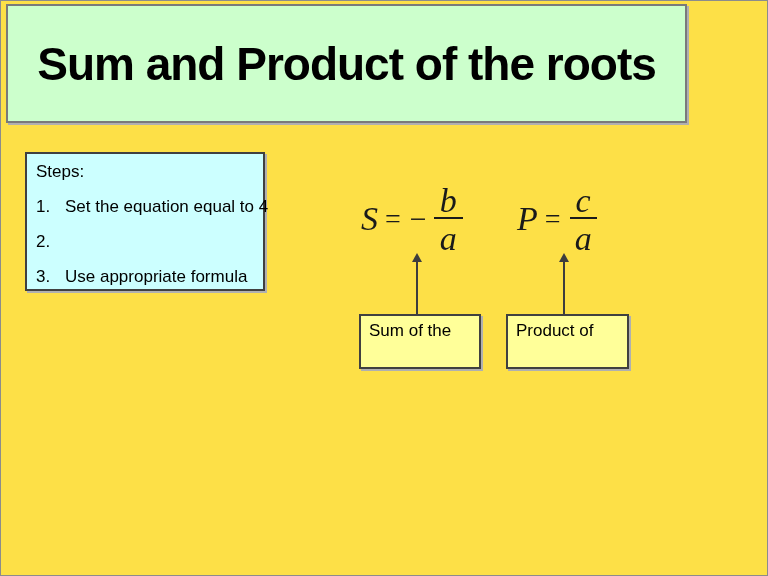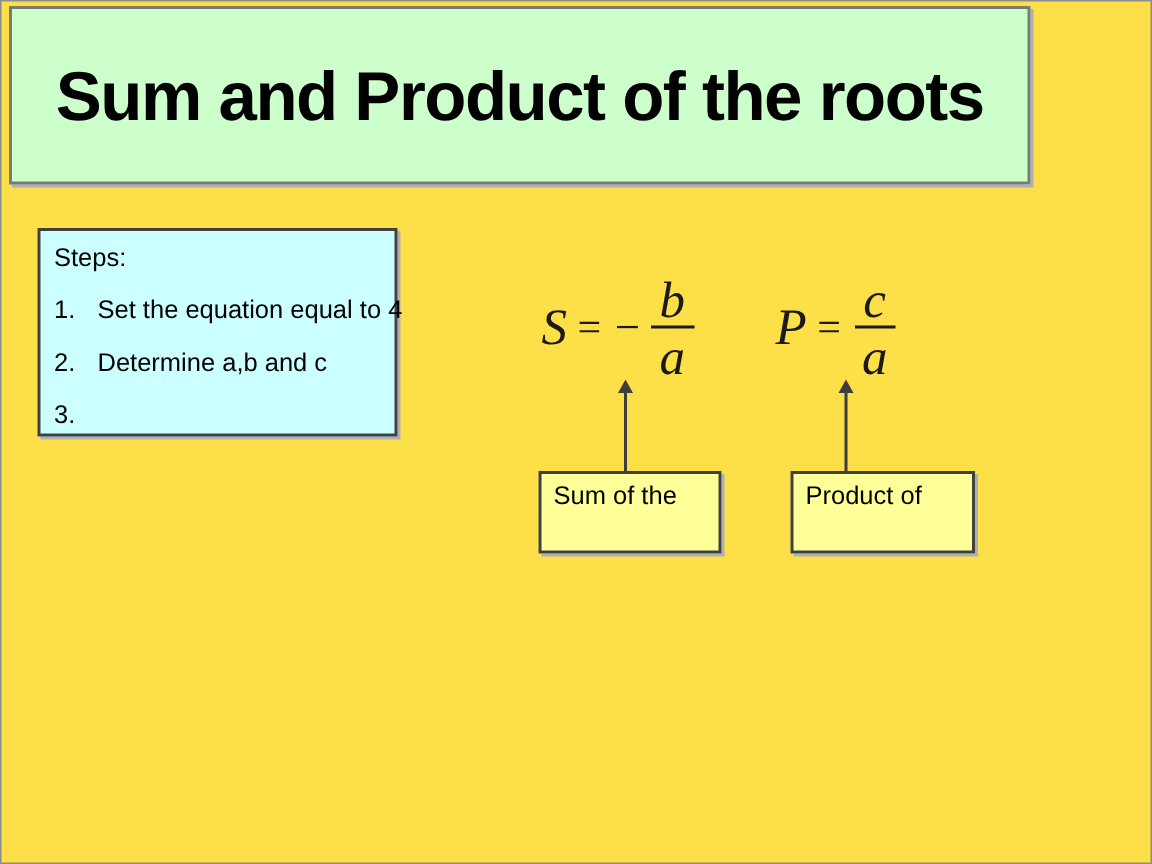--- a/index.html
+++ b/index.html
@@ -137,7 +137,6 @@
     </div>
     <div class="step-row">
       <span class="step-num">2.</span>
-      <span class="step-text">Determine a,b and c</span>
     </div>
     <div class="step-row">
       <span class="step-num">3.</span>

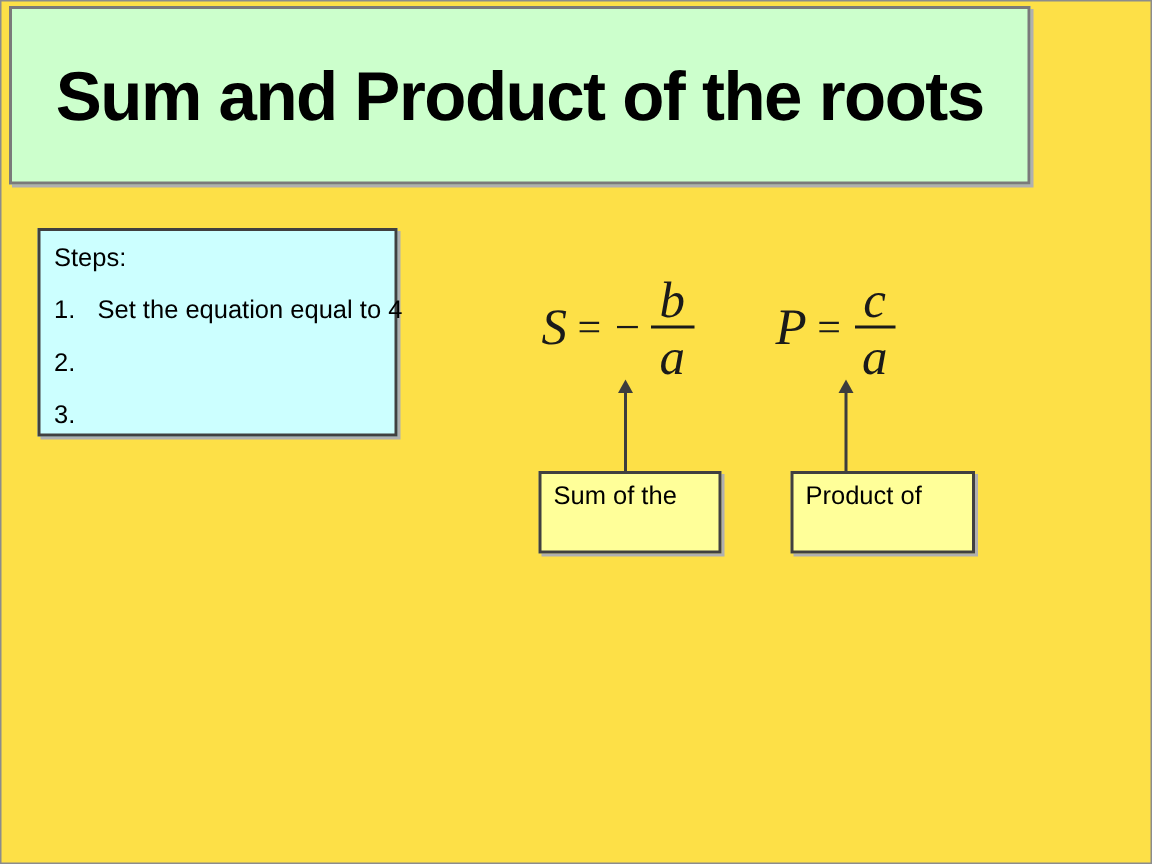--- a/index.html
+++ b/index.html
@@ -140,6 +140,7 @@
     </div>
     <div class="step-row">
       <span class="step-num">3.</span>
+      <span class="step-text">Use appropriate formula</span>
     </div>
   </div>
 

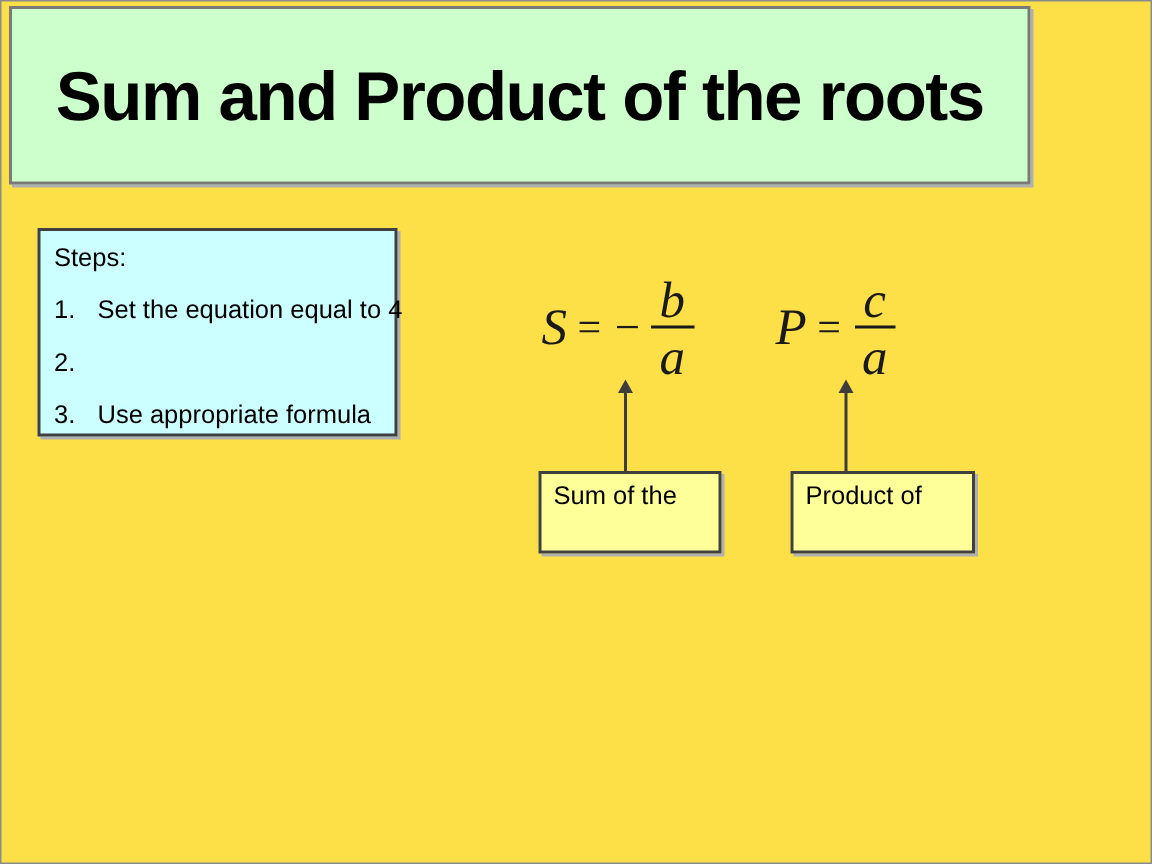--- a/index.html
+++ b/index.html
@@ -117,7 +117,7 @@
     line-height: 23px;
   }
   .callout-sum { left: 358px; width: 122px; }
-  .callout-product { left: 505px; width: 123px; margin-left: 21px; }
+  .callout-product { left: 505px; width: 123px; }
   .callout-line { display: block; white-space: nowrap; }
 </style>
 </head>

